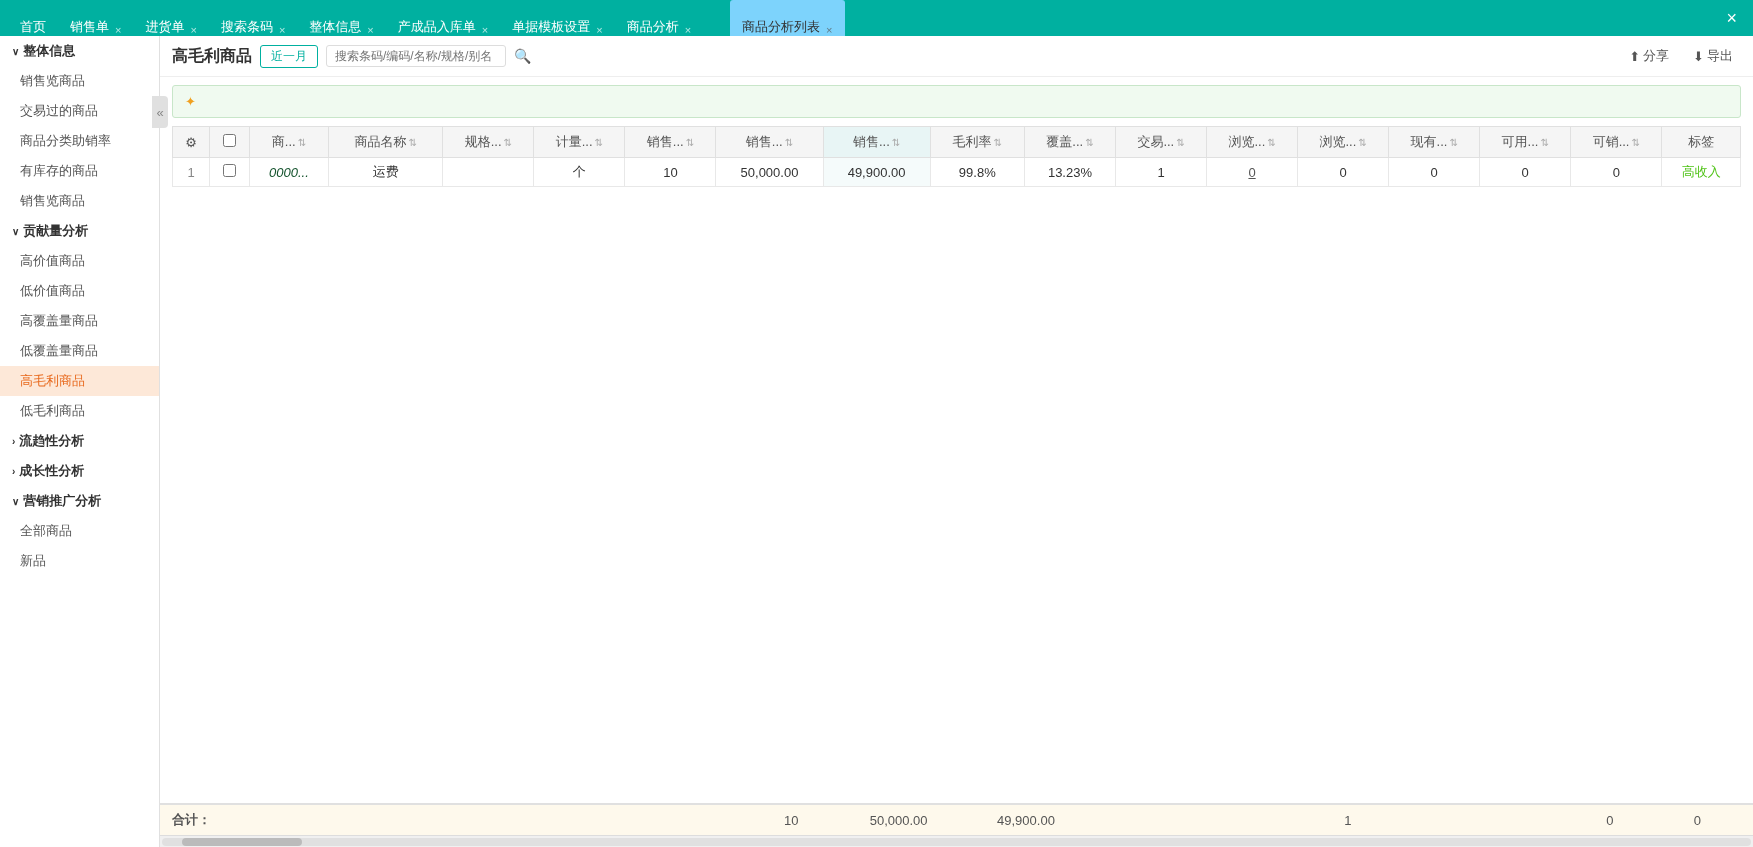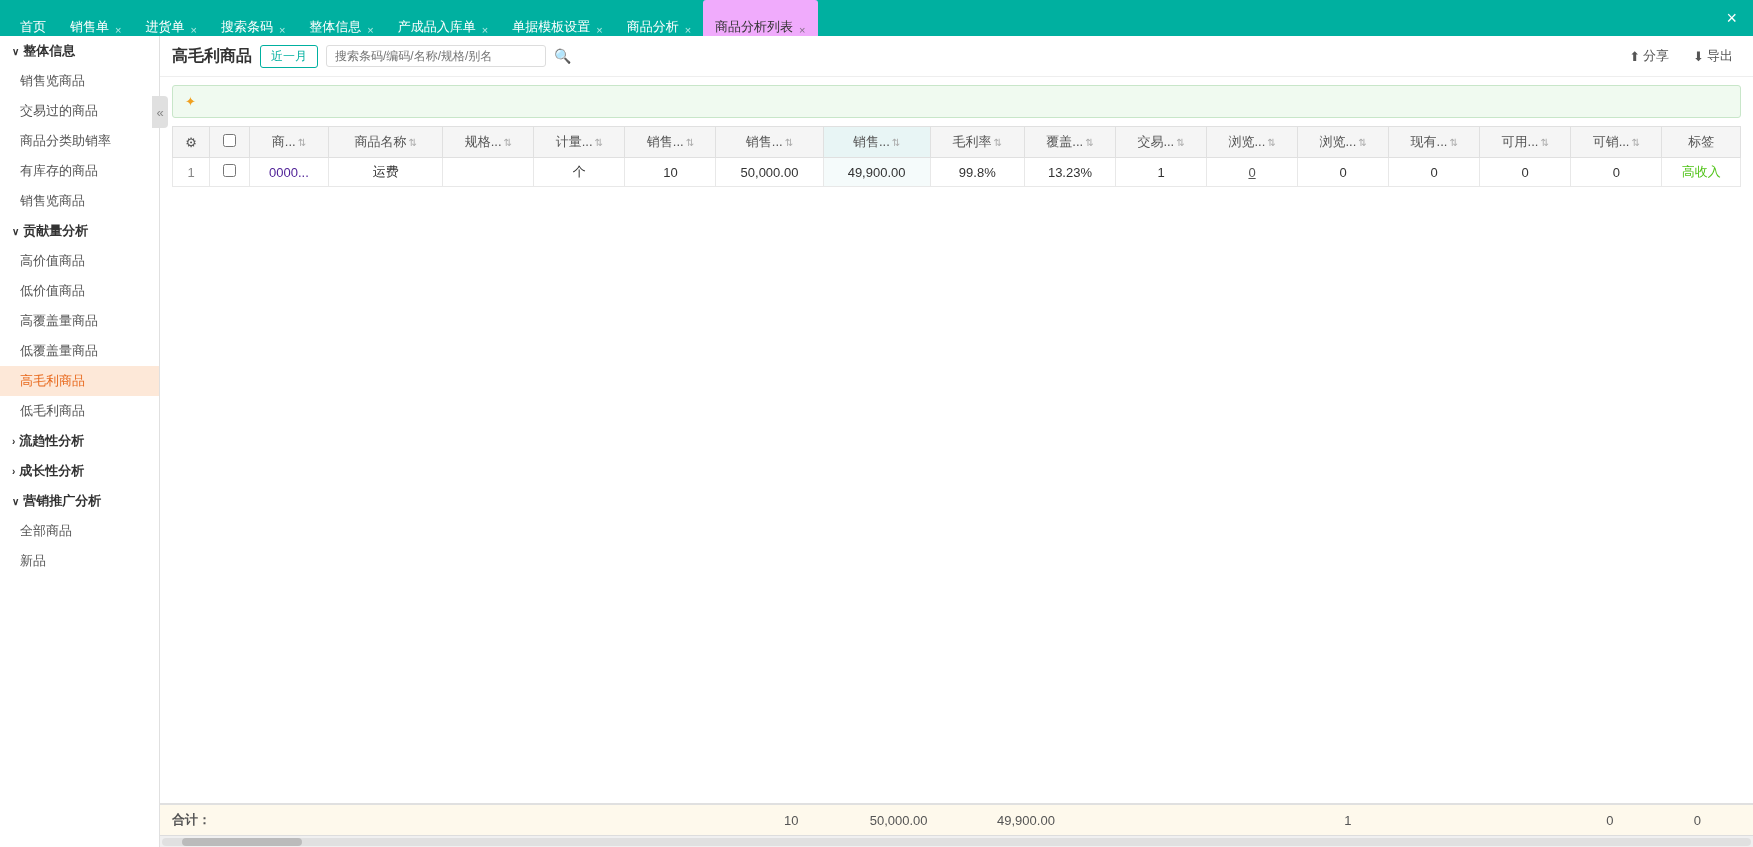--- a/index.html
+++ b/index.html
@@ -265,7 +265,7 @@
     <span>商品分析</span>
     <span class="close-btn">×</span>
   </div>
-  <div class="nav-item active" style="background:#f0abfc;color:#333;">
+  <div class="nav-item active" style="background:#7dd3fc;color:#333;margin-left:27px;">
     <span>商品分析列表</span>
     <span class="close-btn" style="color:#555;">×</span>
   </div>

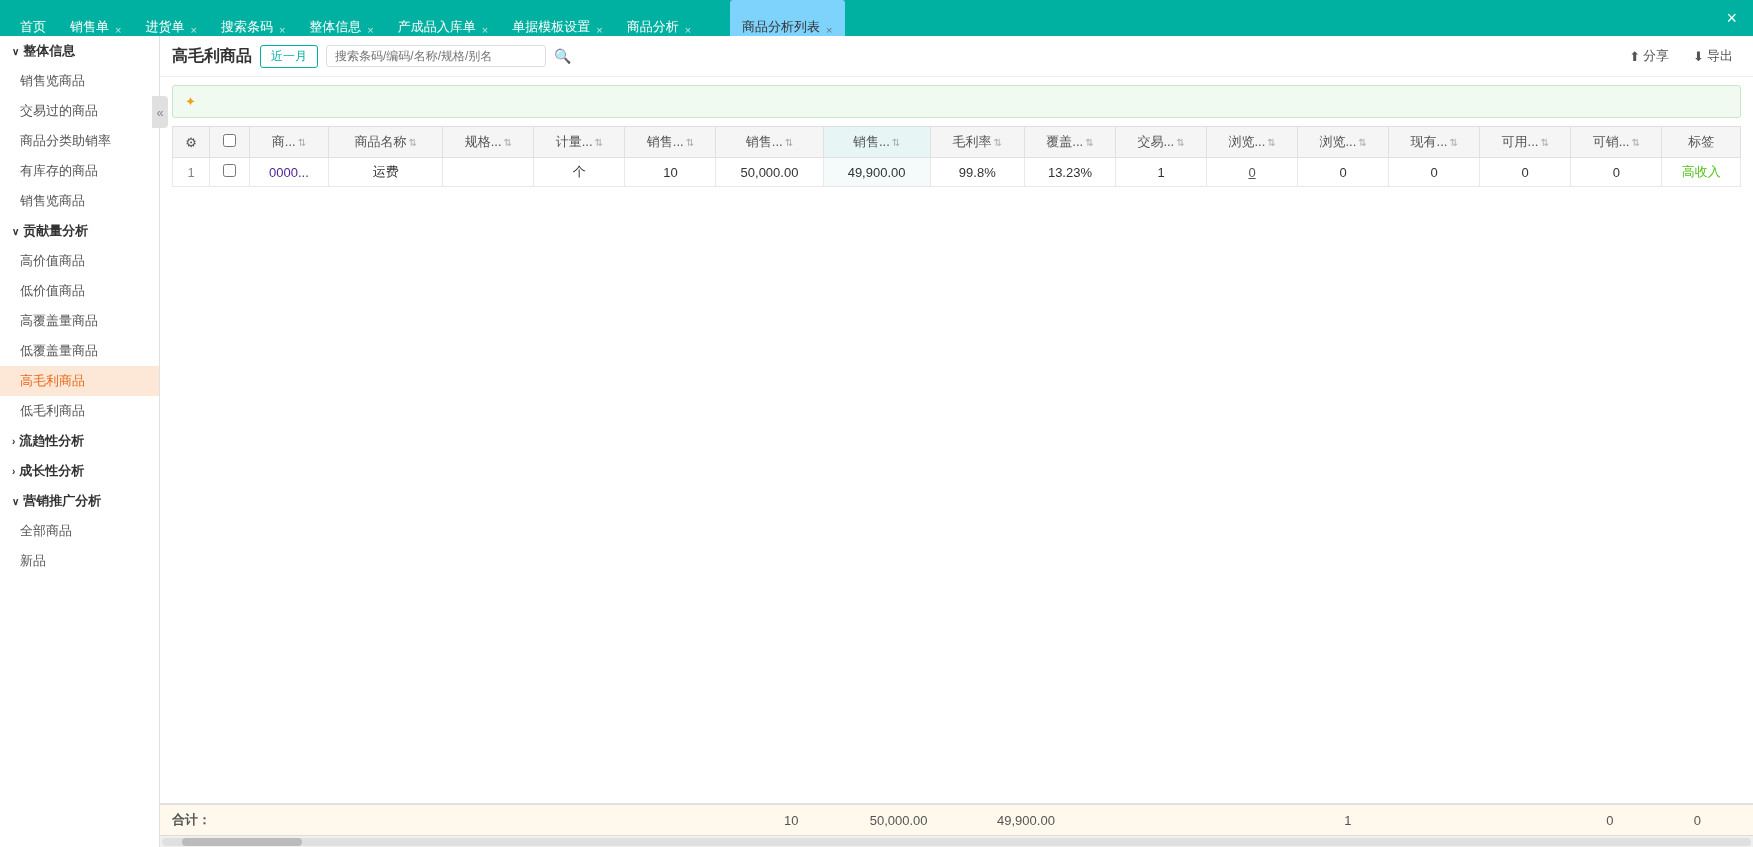--- a/index.html
+++ b/index.html
@@ -116,7 +116,7 @@
       border-radius: 3px;
       padding: 3px 8px;
       font-size: 12px;
-      width: 220px;
+      width: 180px;
       outline: none;
       color: #999;
     }

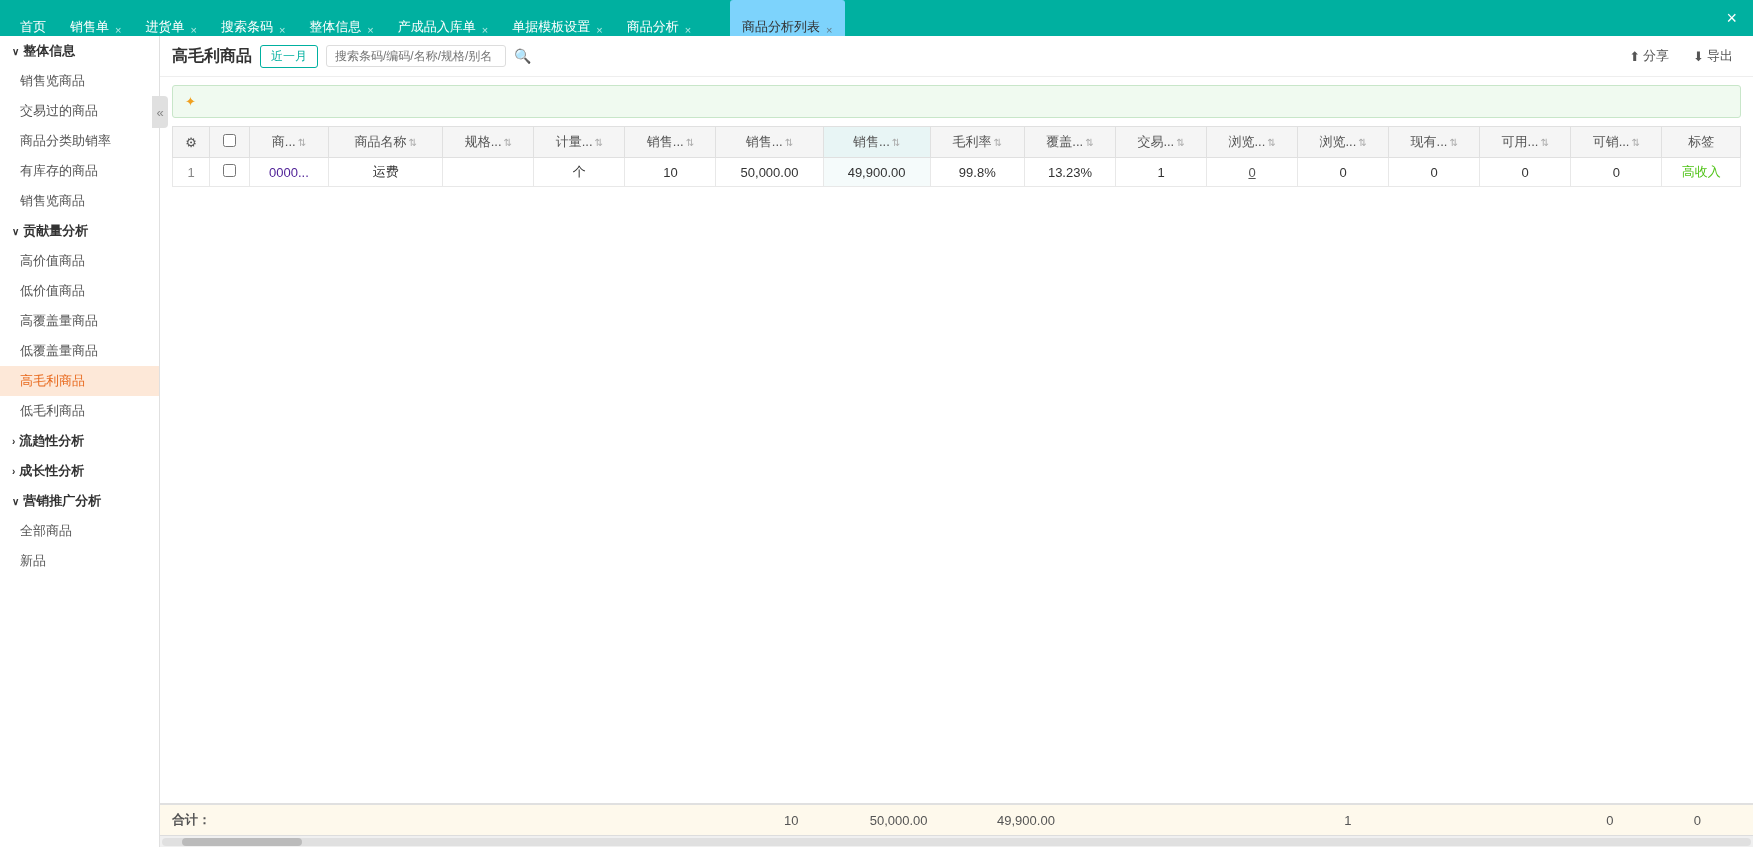--- a/index.html
+++ b/index.html
@@ -396,7 +396,7 @@
         <tr>
       <td style="color:#888;">1</td>
       <td><input type="checkbox" style=""></td>
-      <td style="color:#4c1d95;">0000...</td>
+      <td style="color:#14532d;font-style:italic;">0000...</td>
       <td>运费</td>
       <td></td>
       <td>个</td>

